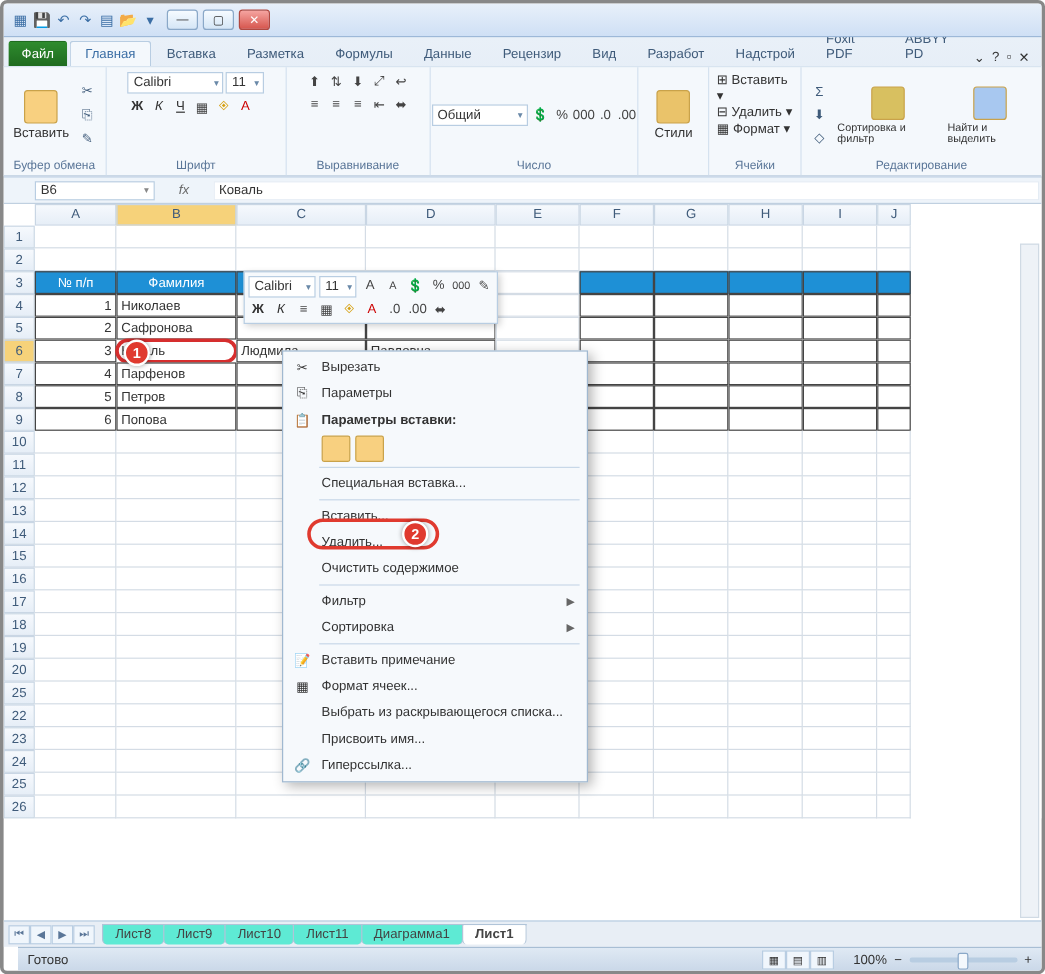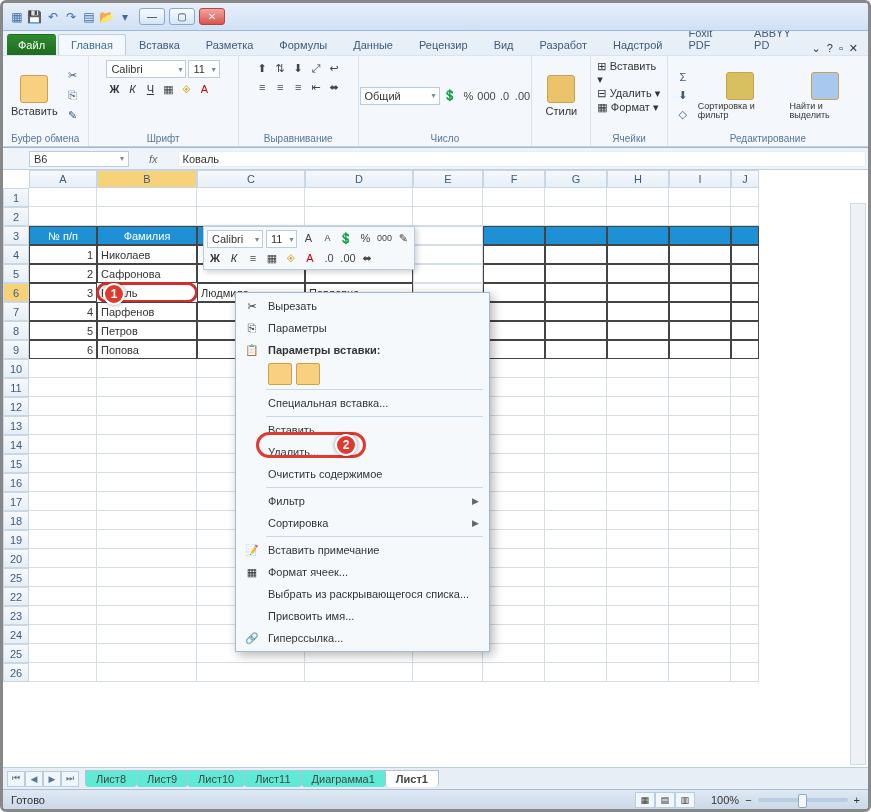--- a/index.html
+++ b/index.html
@@ -63,7 +63,7 @@
 .sheets{display:flex;margin-left:6px}
 .sheet{padding:2px 10px;border:1px solid #b0c4d8;border-bottom:none;background:#5eead4;font-size:11px;color:#444;margin-right:-1px;border-radius:0 0 4px 4px}
 .sheet.active{background:#fff;font-weight:bold}
-.statusbar{position:absolute;bottom:0;left:0;right:0;height:20px;background:linear-gradient(#dfe9f4,#cad8e8);border-top:1px solid #a8bed4;display:flex;align-items:center;padding:0 8px;font-size:11px;color:#3f5b7a}
+.statusbar{position:absolute;bottom:0;left:12px;right:0;height:20px;background:linear-gradient(#dfe9f4,#cad8e8);border-top:1px solid #a8bed4;display:flex;align-items:center;padding:0 8px;font-size:11px;color:#3f5b7a}
 .zoom{margin-left:auto;display:flex;align-items:center;gap:6px}
 .slider{width:90px;height:4px;background:#b8cde2;position:relative;border-radius:2px}
 .slider::before{content:"";position:absolute;left:45%;top:-4px;width:7px;height:12px;background:#f4f8fc;border:1px solid #8aa8c8;border-radius:2px}

